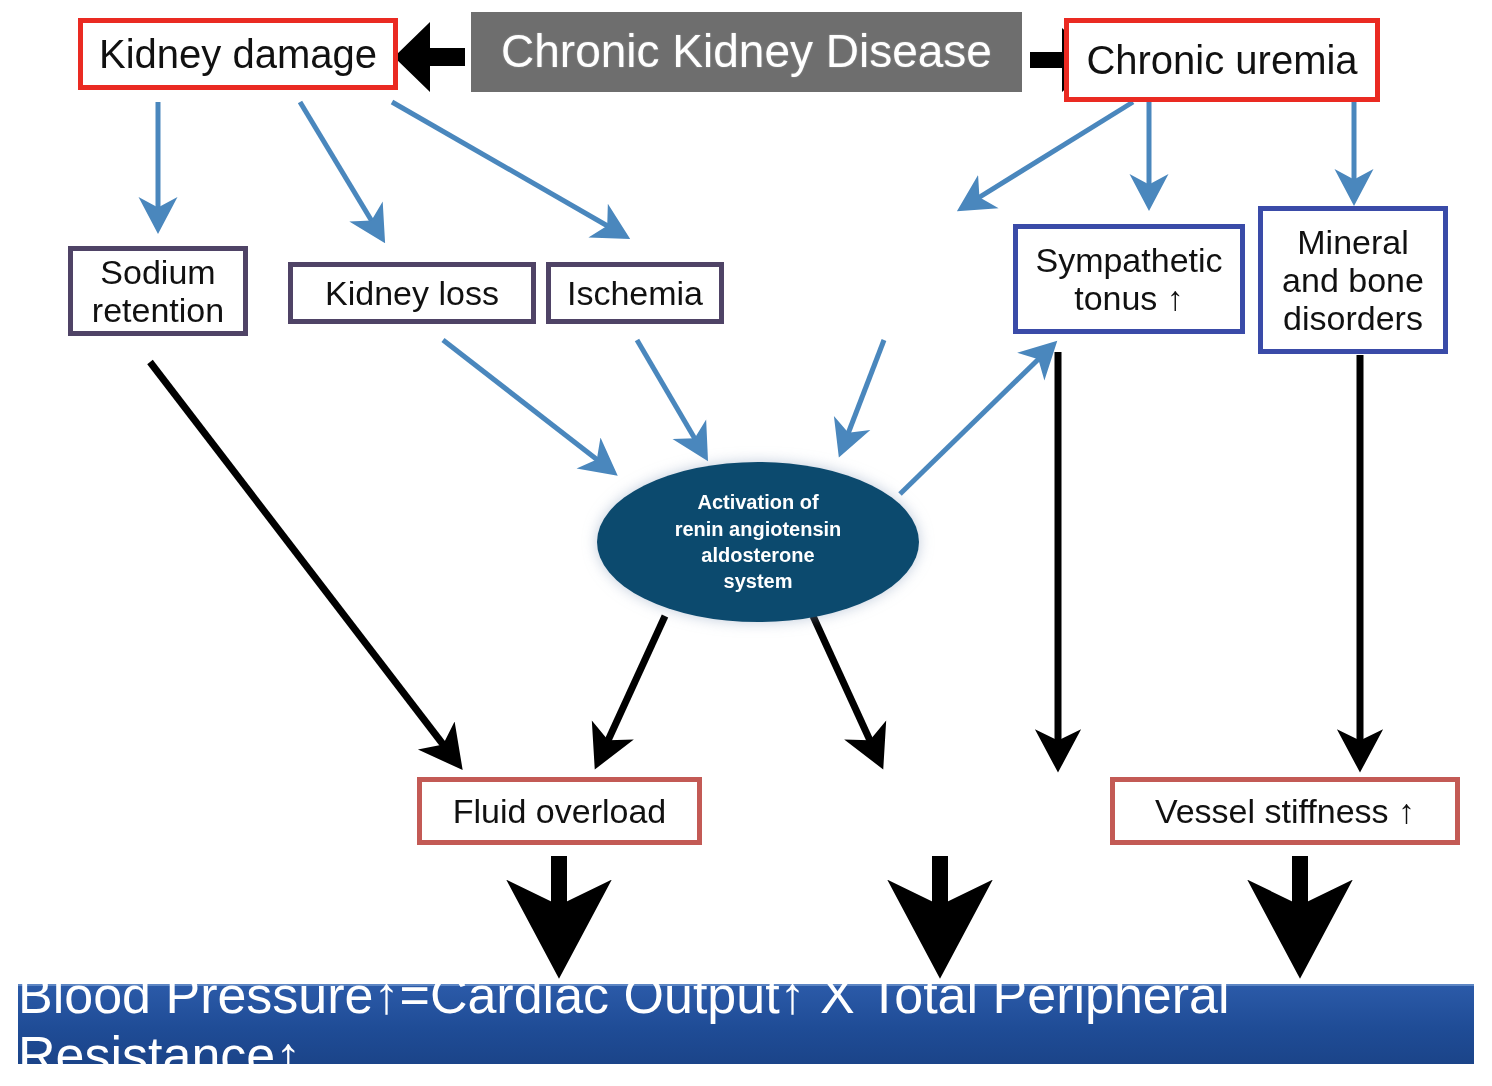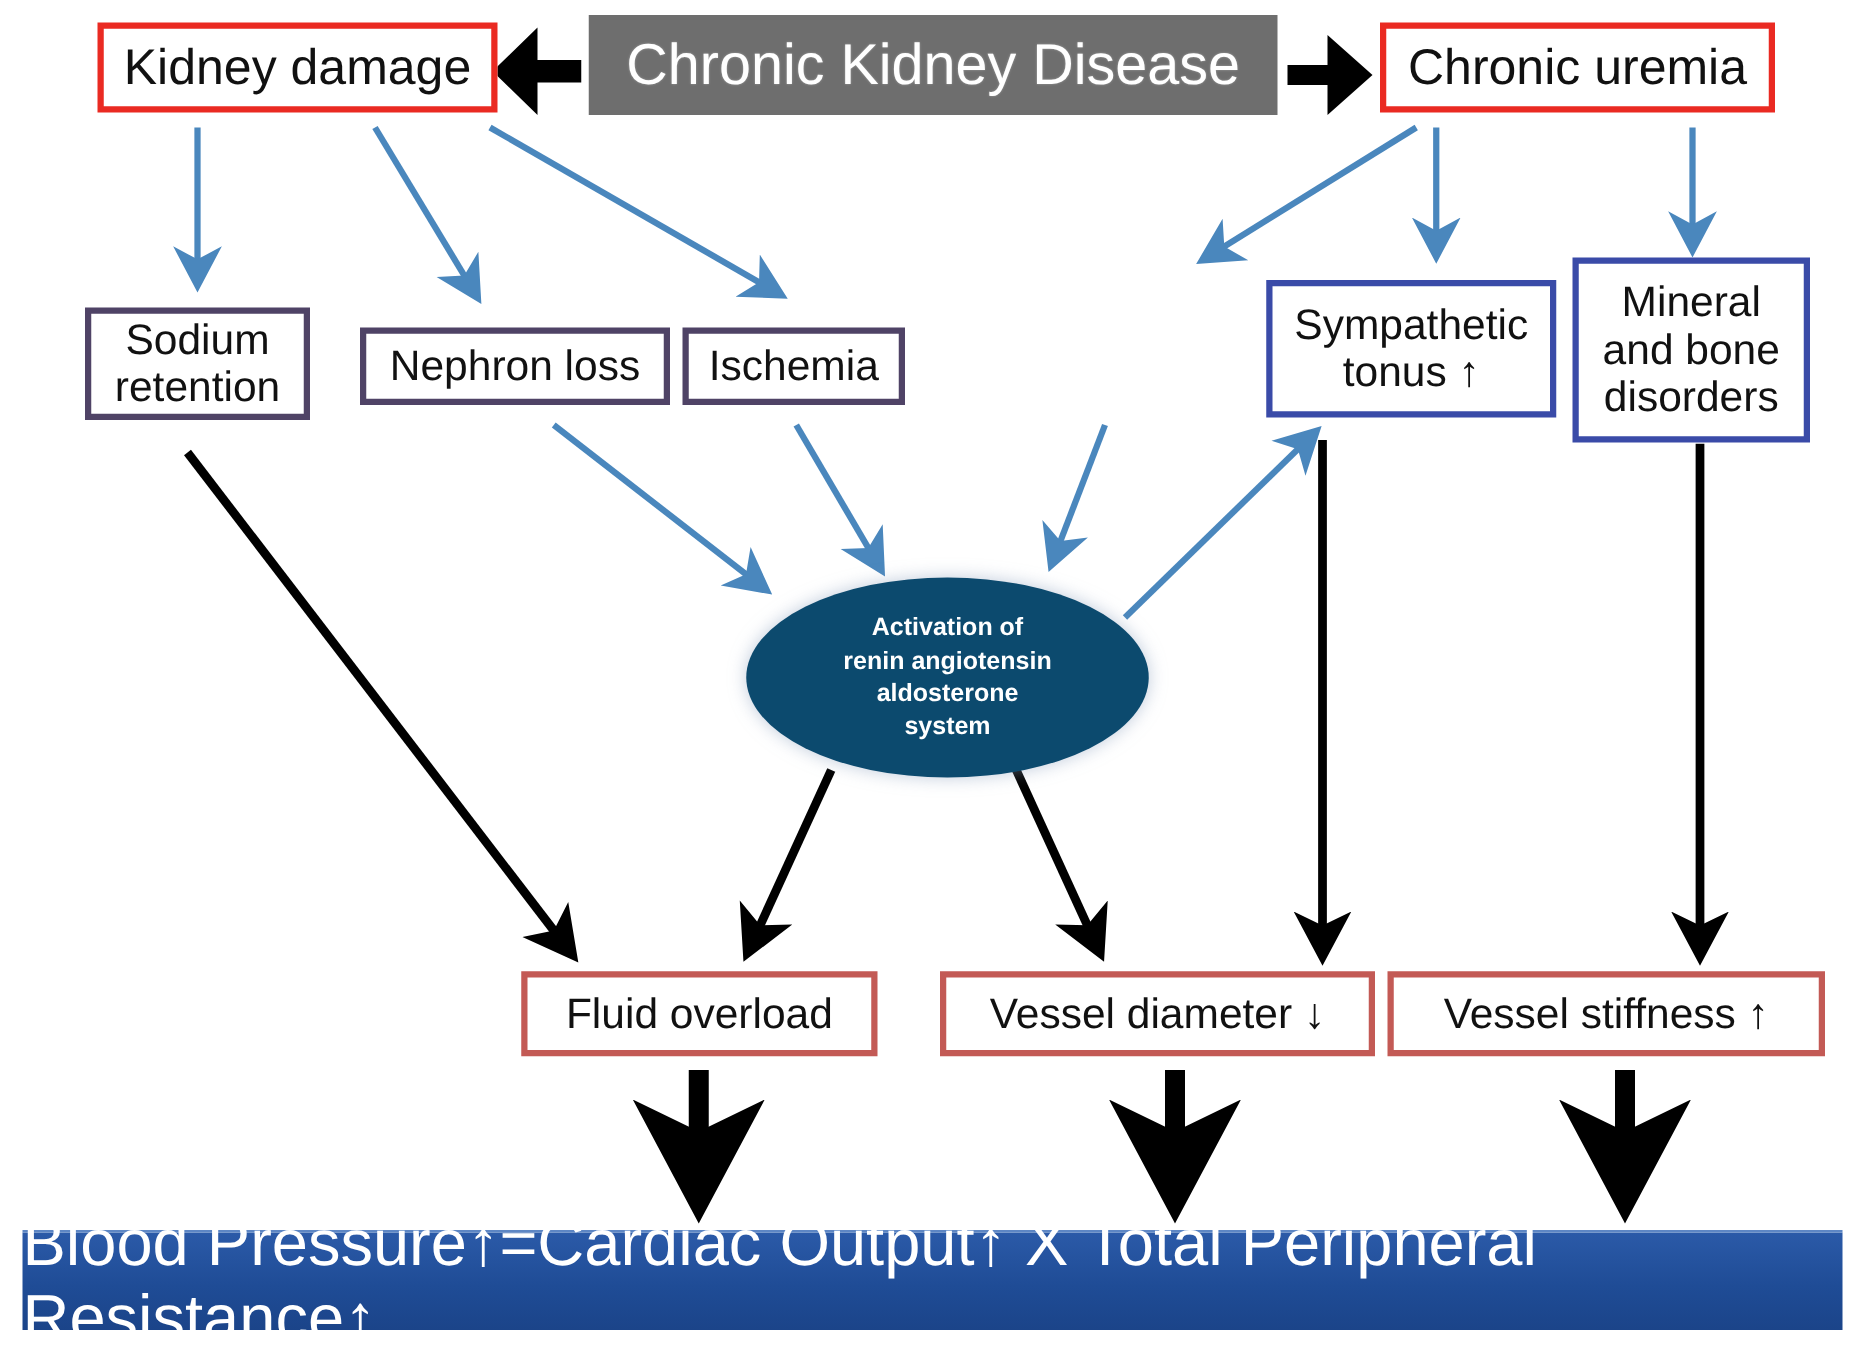--- a/index.html
+++ b/index.html
@@ -172,7 +172,7 @@
     <span>Chronic Kidney Disease</span>
   </div>
 
-  <div class="node red-hdr" style="left:1104px; top:18px; width:316px; height:72px;text-align:center;">
+  <div class="node red-hdr" style="left:1064px; top:18px; width:316px; height:84px;text-align:center;">
     <span>Chronic uremia</span>
   </div>
 

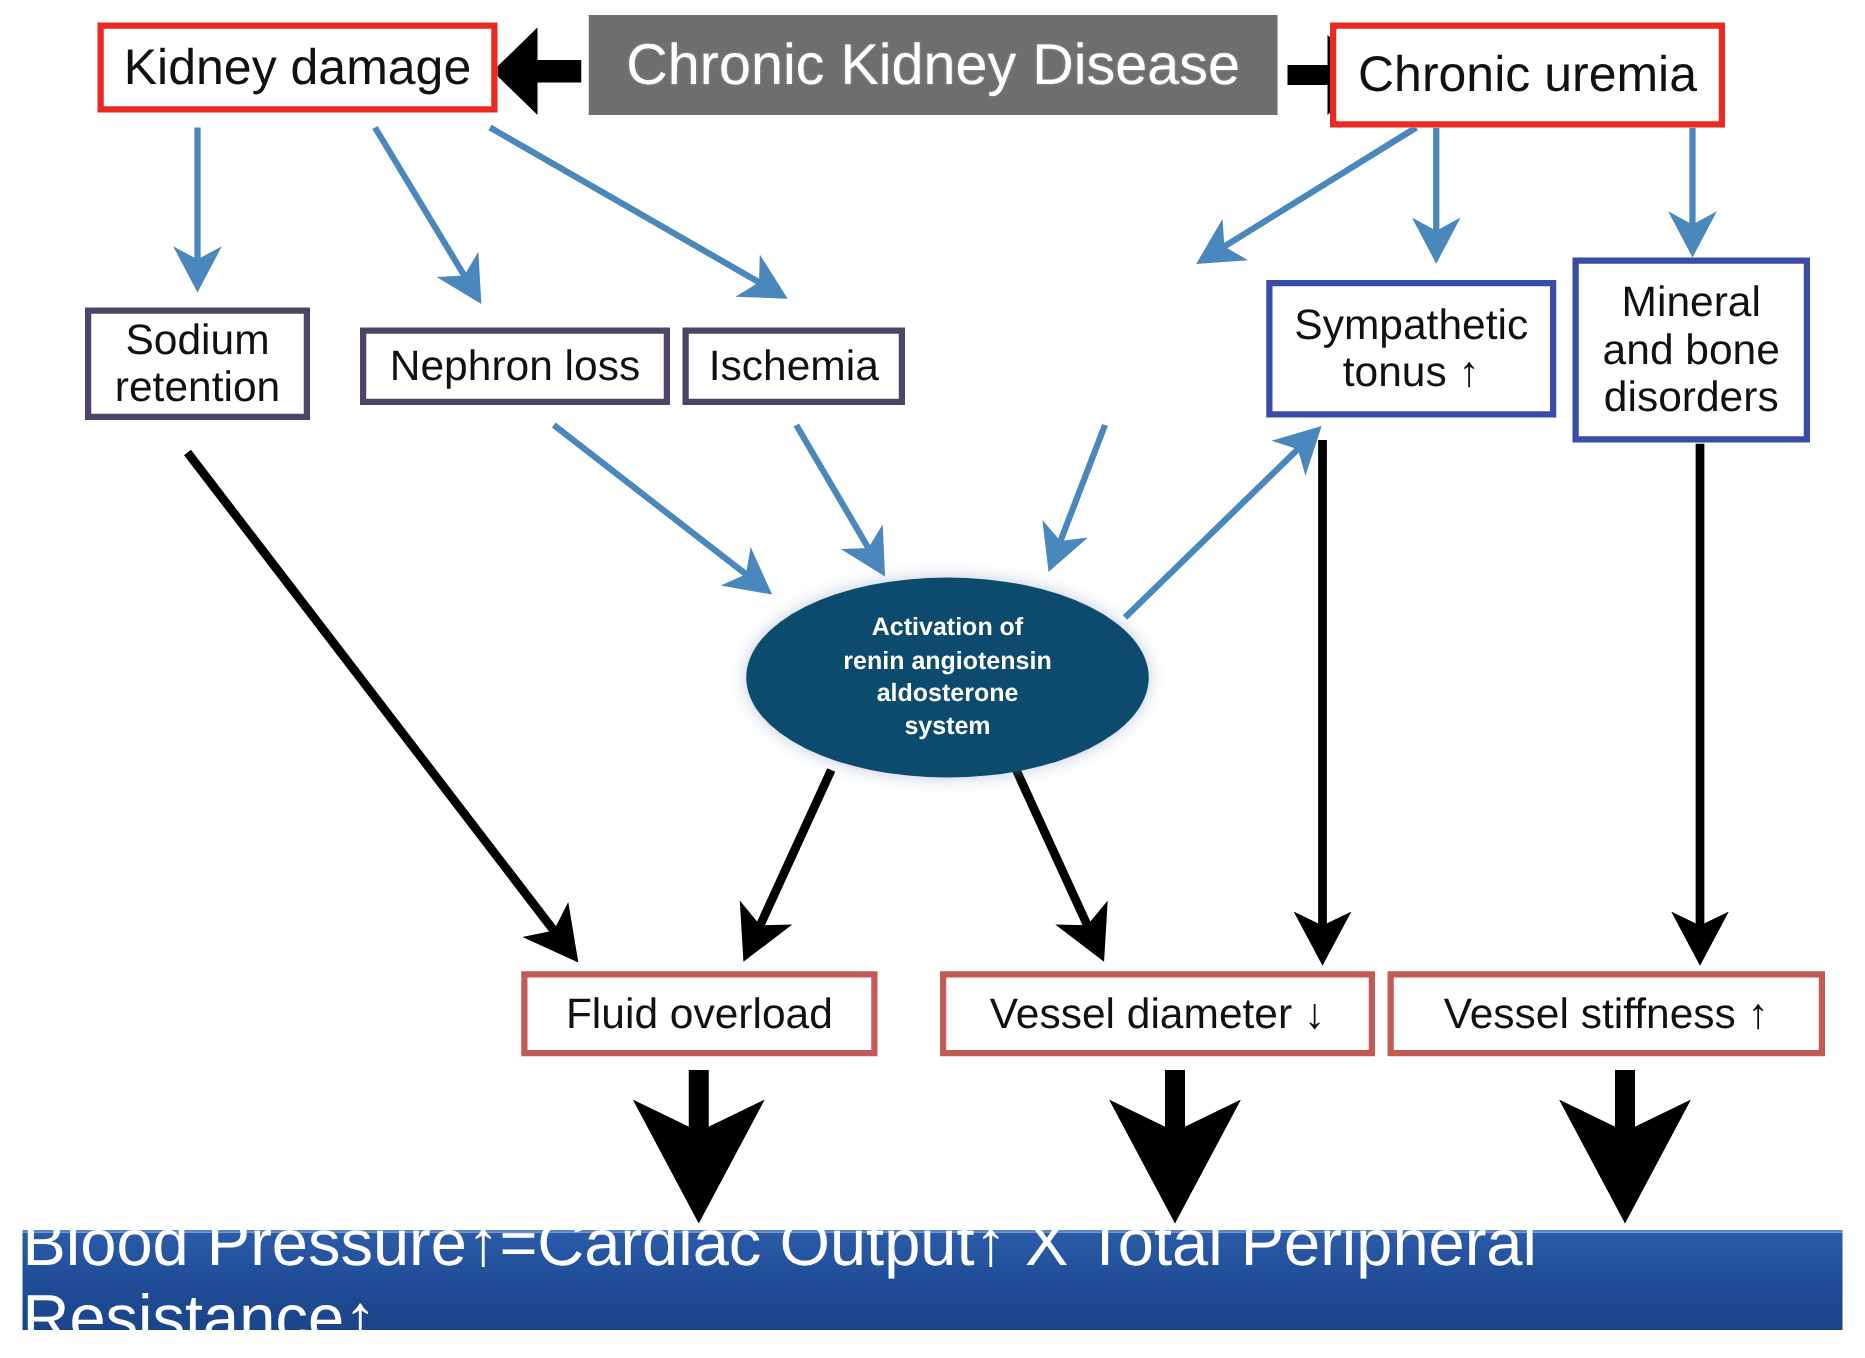--- a/index.html
+++ b/index.html
@@ -181,7 +181,7 @@
   </div>
 
   <div class="node purple" style="left:288px; top:262px; width:248px; height:62px;">
-    <span class="ml">Nephron loss</span>
+    <span class="ml">Kidney loss</span>
   </div>
 
   <div class="node purple" style="left:546px; top:262px; width:178px; height:62px;">

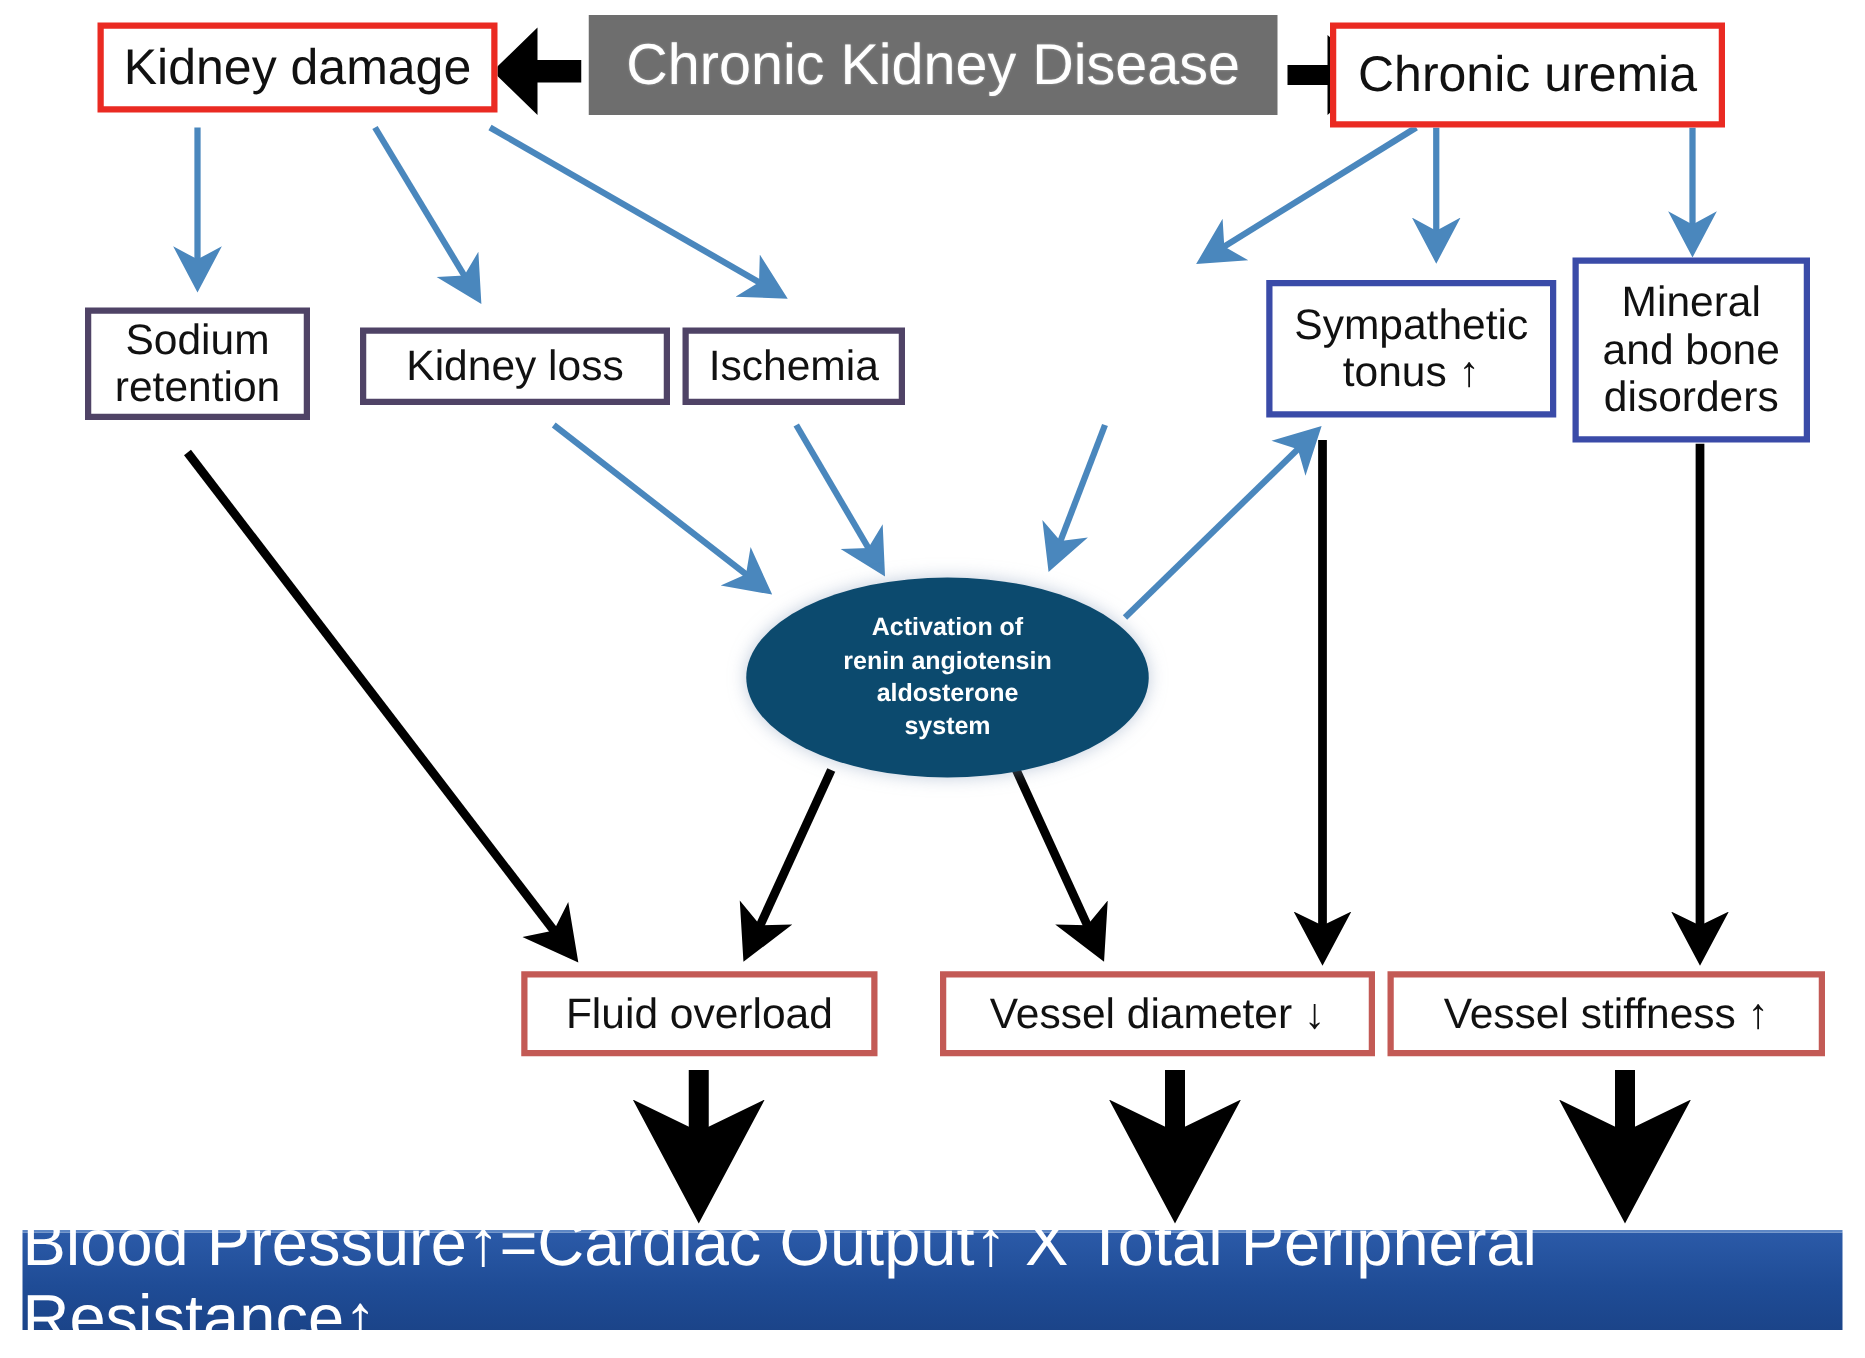--- a/index.html
+++ b/index.html
@@ -205,9 +205,6 @@
     <span>Fluid overload</span>
   </div>
 
-  <div class="node red-out" style="left:752px; top:777px; width:348px; height:68px;">
-    <span>Vessel diameter ↓</span>
-  </div>
 
   <div class="node red-out" style="left:1110px; top:777px; width:350px; height:68px;">
     <span>Vessel stiffness ↑</span>

